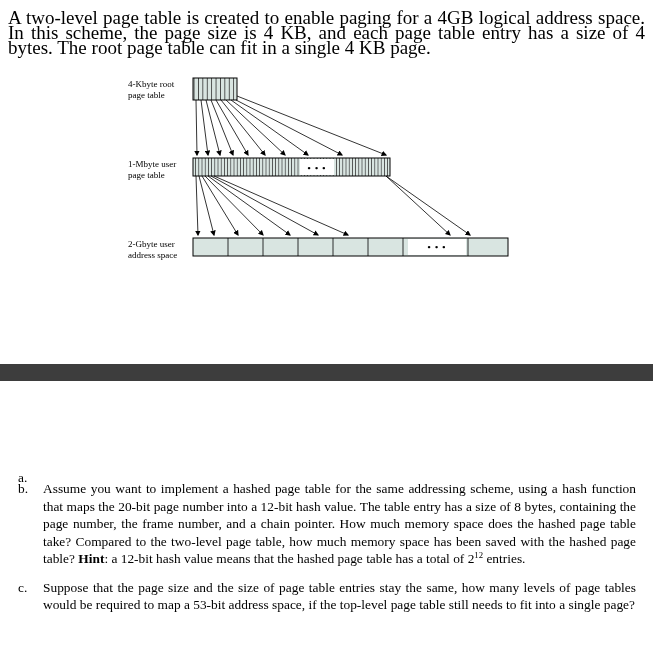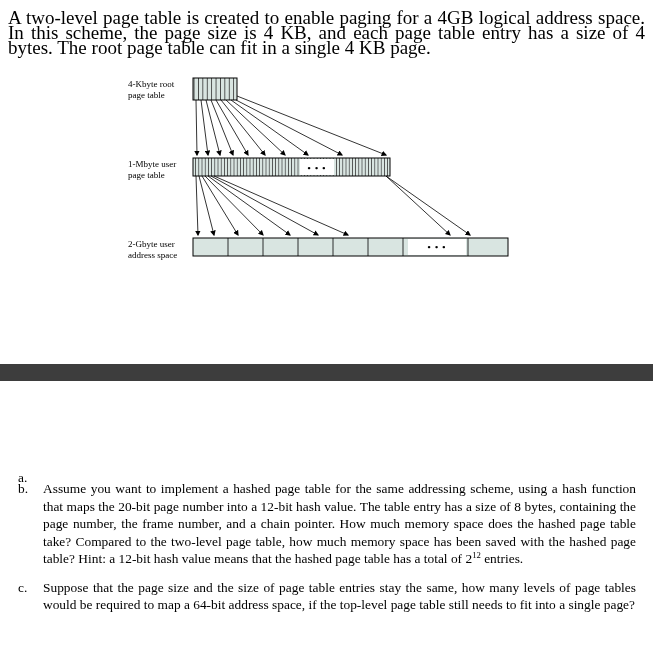--- a/index.html
+++ b/index.html
@@ -51,7 +51,7 @@
   }
   .q { position:relative; padding-left:25px; margin-bottom:11px; text-align:justify; }
   .qlabel { position:absolute; left:0; top:0; }
-  .q b { font-weight:normal; }
+  .q b { font-weight:bold; }
   sup { font-size:0.65em; line-height:0; vertical-align:super;font-family:Liberation Serif, serif; }
 </style>
 </head>

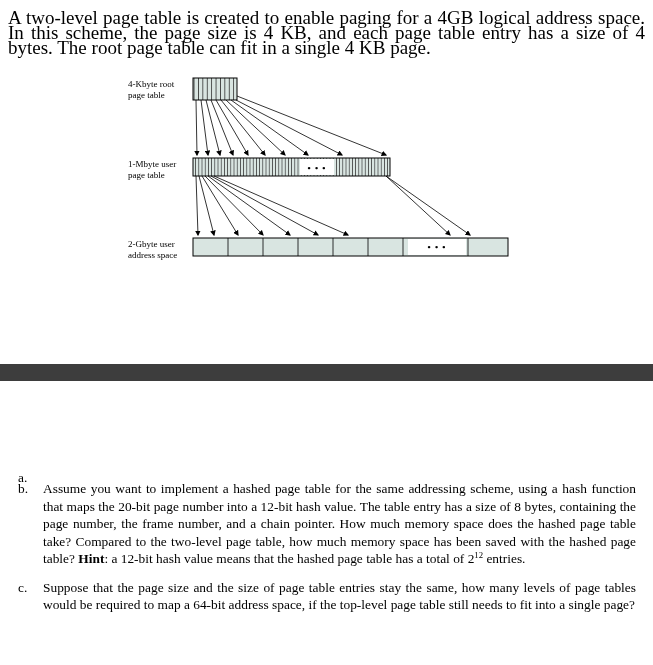--- a/index.html
+++ b/index.html
@@ -151,7 +151,7 @@
 
   <div class="q">
     <span class="qlabel">c.</span>
-    <span>Suppose that the page size and the size of page table entries stay the same, how many levels of page tables would be required to map a 64-bit address space, if the top-level page table still needs to fit into a single page?</span>
+    <span>Suppose that the page size and the size of page table entries stay the same, how many levels of page tables would be required to map a 53-bit address space, if the top-level page table still needs to fit into a single page?</span>
   </div>
 
 </div>

